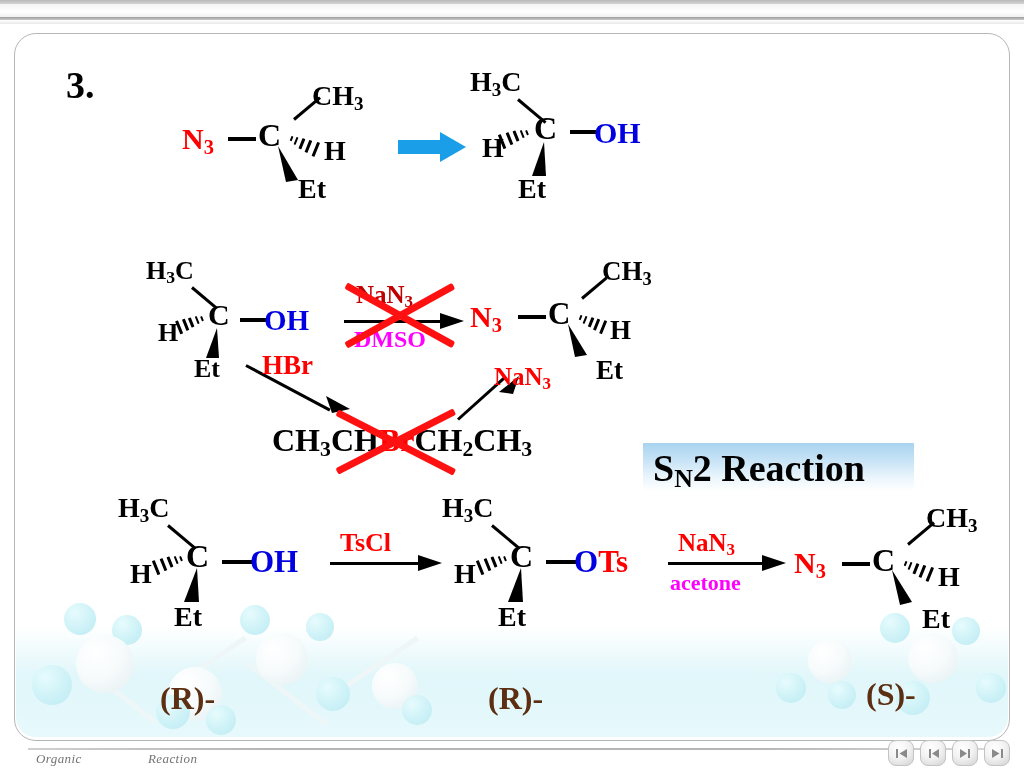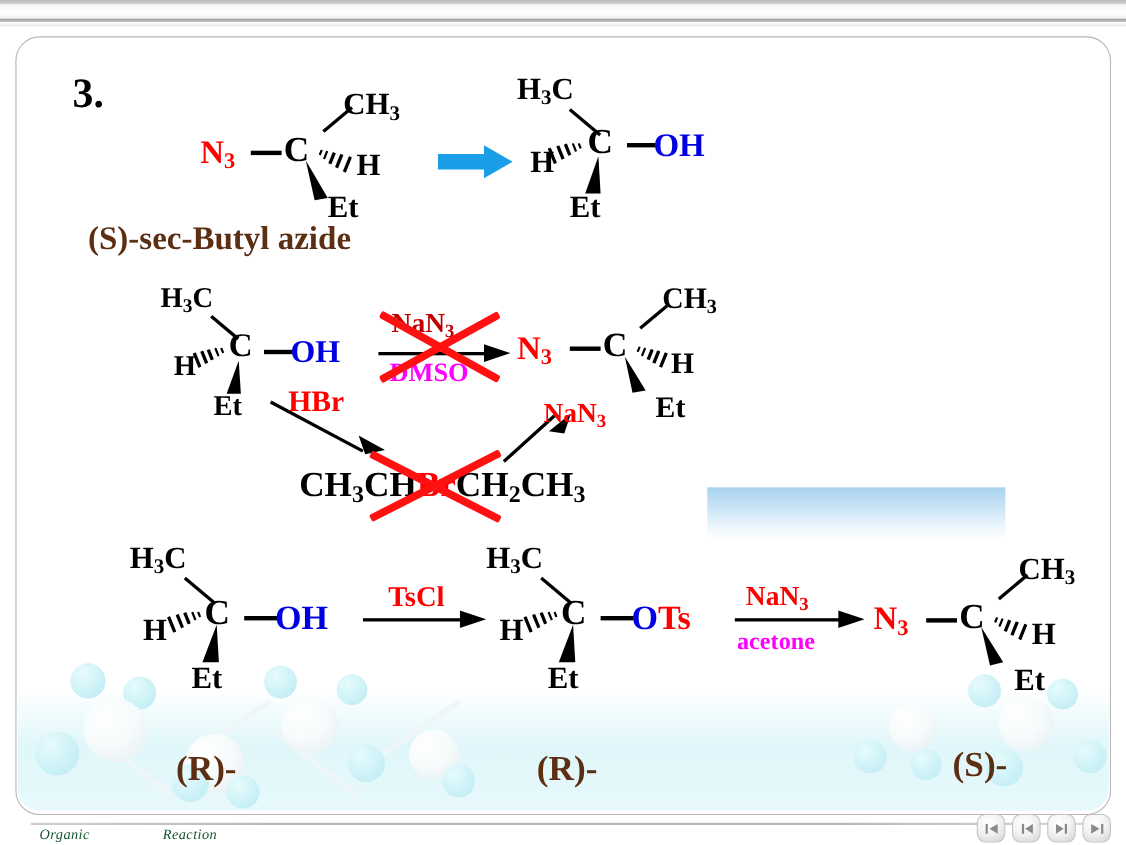--- a/index.html
+++ b/index.html
@@ -177,7 +177,6 @@
     <polygon points="2,2 22,36 10,38" fill="#000"></polygon>
   </svg>
   <div class="chem blk" style="left:298px; top:175px; font-size:28px;">Et</div>
-  <div class="chem brown" style="left:80px; top:202px; font-size:30px;">(S)-sec-Butyl azide</div>
 
   <svg class="rxnarrow" style="left:398px; top:130px;" width="70" height="34">
     <polygon points="0,10 42,10 42,2 68,17 42,32 42,24 0,24" fill="#1a9ee8"></polygon>

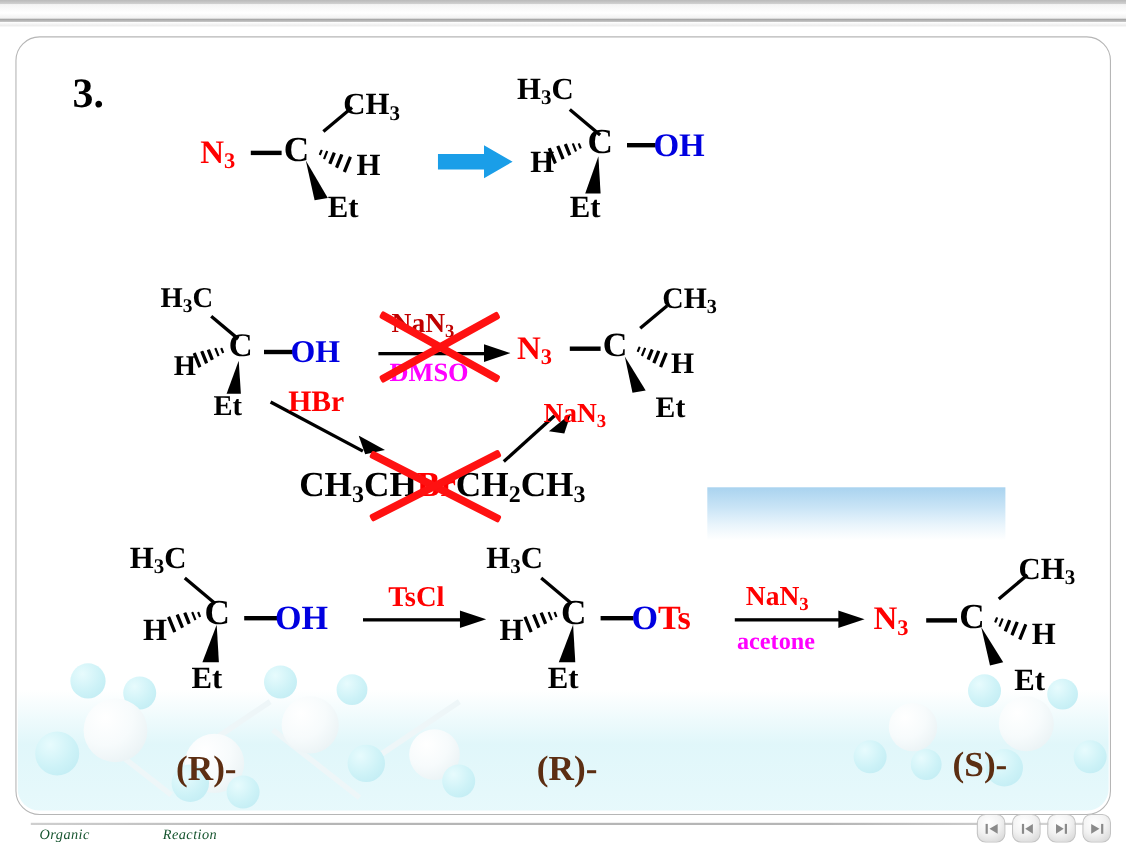--- a/index.html
+++ b/index.html
@@ -267,6 +267,7 @@
 
 
   <div id="sn2box"></div>
+  <div id="sn2text"><span>S</span><sub>N</sub><span>2 Reaction</span></div>
 
   <div class="chem blk" style="left:118px; top:494px; font-size:28px;"><span>H</span><sub>3</sub><span>C</span></div>
   <div class="bond" style="left:168px; top:524px; width:36px; height:3px; transform:rotate(40deg);"></div>

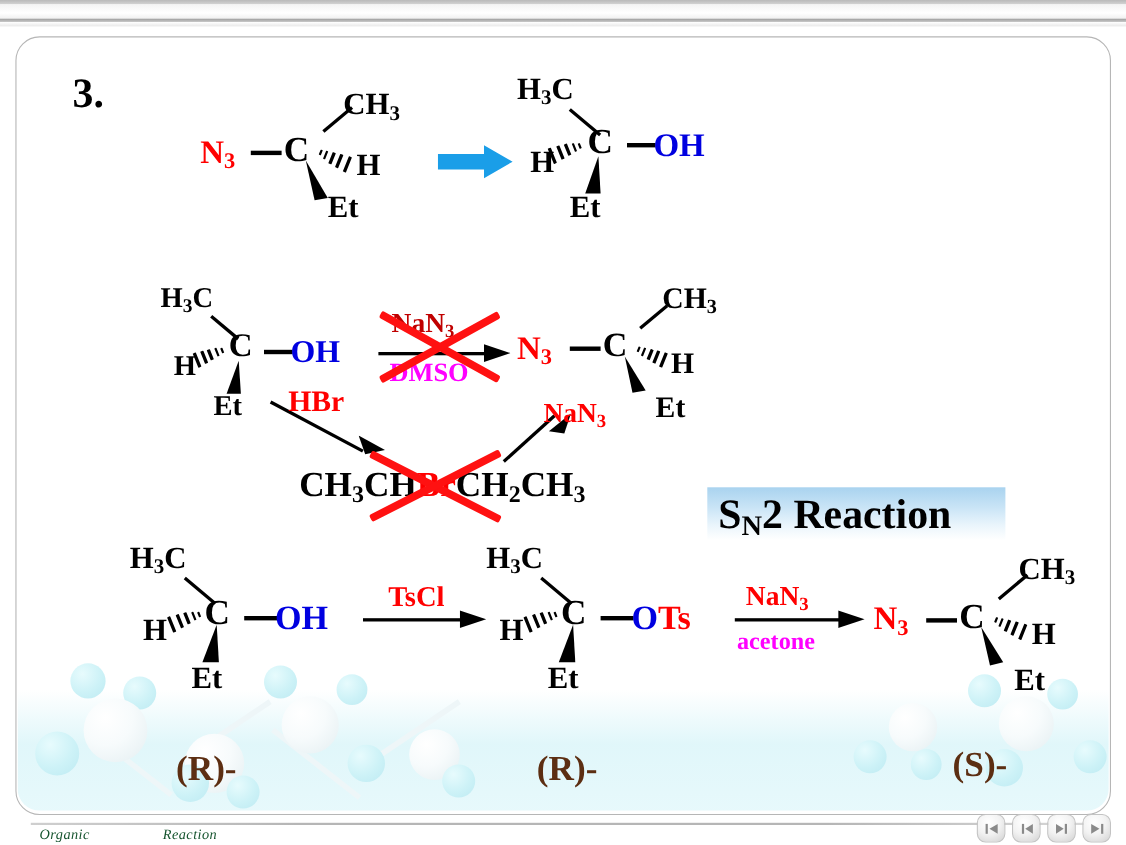--- a/index.html
+++ b/index.html
@@ -292,7 +292,7 @@
   <svg class="rxnarrow" style="left:418px; top:552px;" width="28" height="22">
     <polygon points="0,3 24,11 0,19" fill="#000"></polygon>
   </svg>
-  <div class="chem red" style="left:353px; top:530px; font-size:26px;">TsCl</div>
+  <div class="chem red" style="left:340px; top:530px; font-size:26px;">TsCl</div>
 
   <div class="chem blk" style="left:442px; top:494px; font-size:28px;"><span>H</span><sub>3</sub><span>C</span></div>
   <div class="bond" style="left:492px; top:524px; width:36px; height:3px; transform:rotate(40deg);"></div>

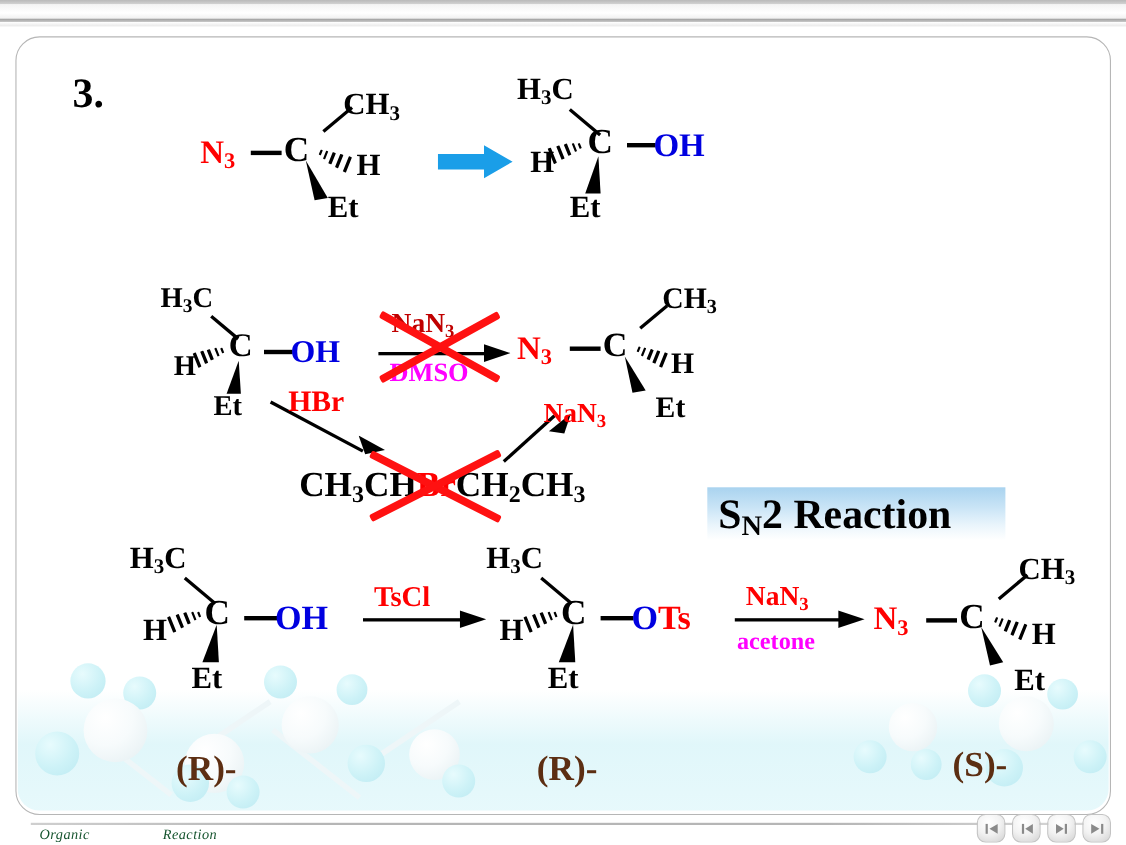--- a/index.html
+++ b/index.html
@@ -62,7 +62,7 @@
   .footlabel {
     position: absolute; top: 751px;
     font-family: "Liberation Serif", serif;
-    font-style: italic; font-size: 13px; color: #14532d;
+    font-style: italic; font-size: 13px; color: #737373;
     letter-spacing: .4px;
   }
   #foot-organic { left: 36px; }

